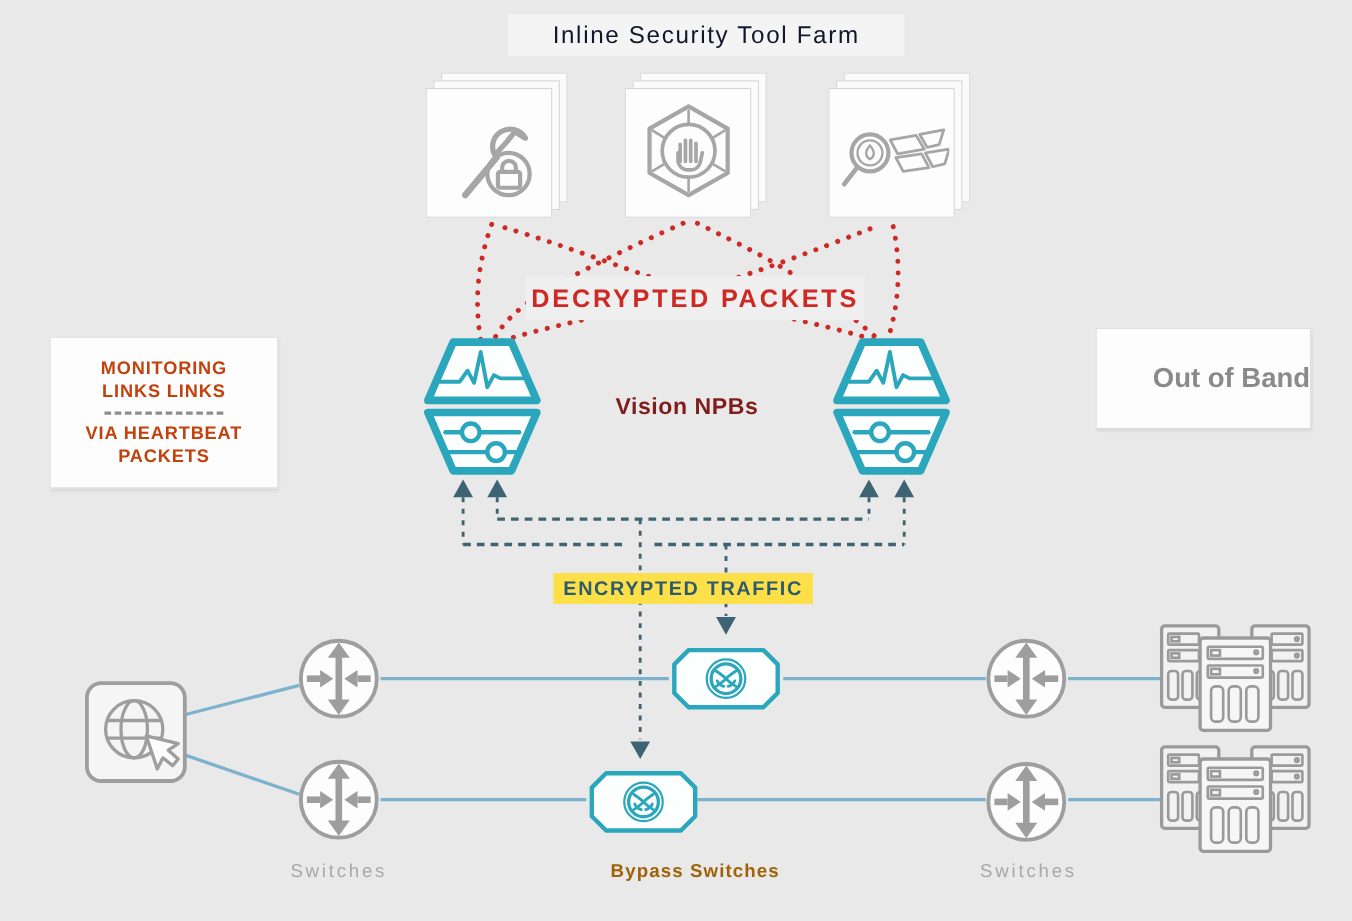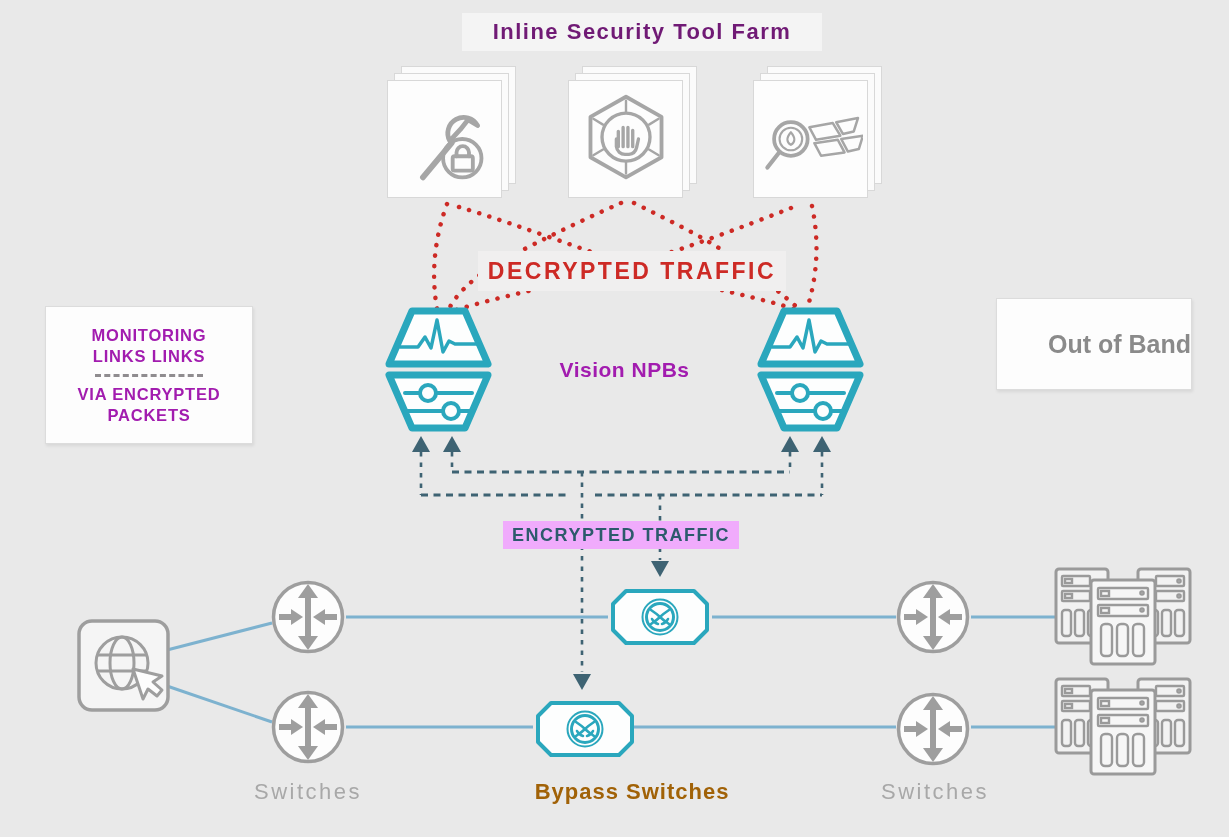--- a/index.html
+++ b/index.html
@@ -10,7 +10,7 @@
   .lbl{position:absolute;z-index:3;display:flex;align-items:center;justify-content:center;}
 
   .title-box{left:462px;top:13px;width:360px;height:38px;background:#f4f4f4;
-    color:#701a75;font-size:22px;font-weight:bold;letter-spacing:1.5px;}
+    color:#0f172a;font-size:22px;font-weight:normal;letter-spacing:1.5px;}
   .decrypted{left:478px;top:251px;width:308px;height:40px;background:#f0efef;
     color:#cd2a25;font-size:23px;font-weight:bold;letter-spacing:2.5px;}
   .encrypted{left:503px;top:521px;width:236px;height:28px;background:#f0abfc;

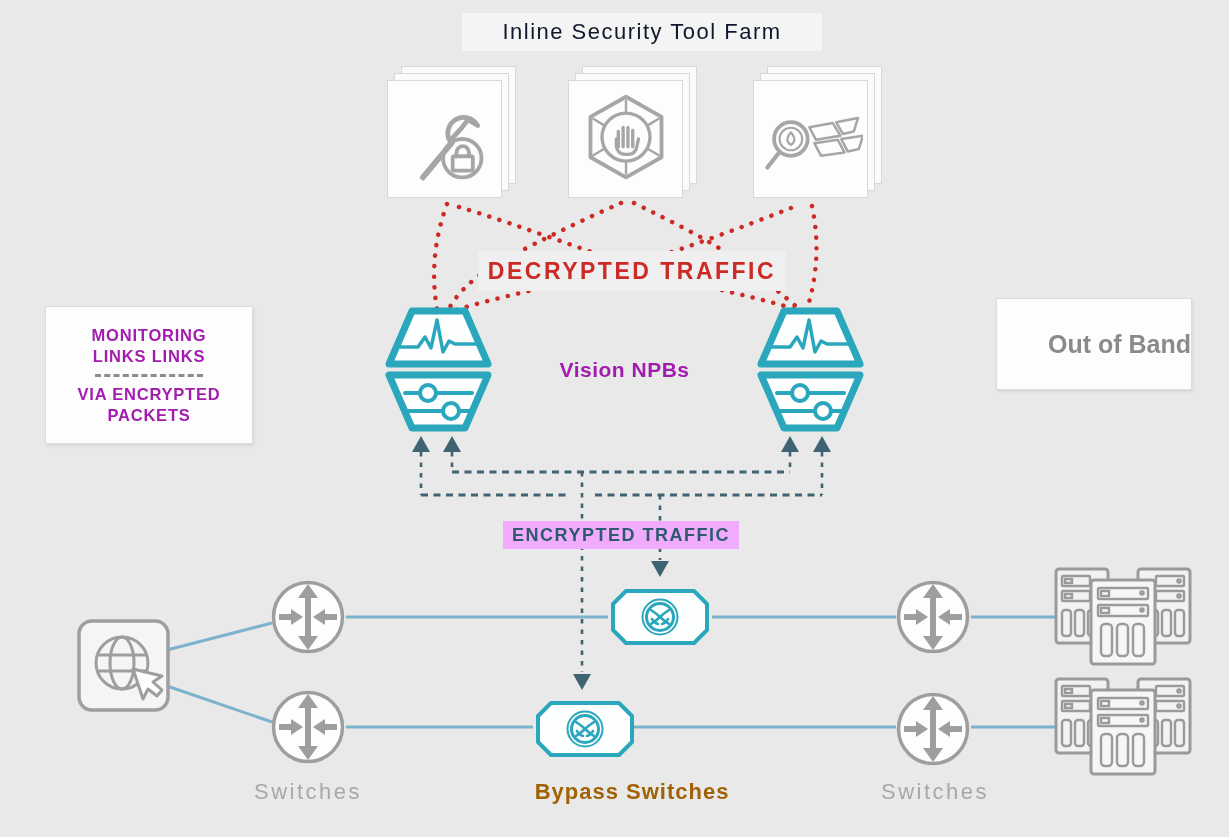--- a/index.html
+++ b/index.html
@@ -134,7 +134,7 @@
     </div>
   </div>
 
-  <div class="lbl decrypted">DECRYPTED TRAFFIC</div>
+  <div class="lbl decrypted">DECRYPTED PACKETS</div>
   <div class="lbl encrypted">ENCRYPTED TRAFFIC</div>
 
   <svg class="node" style="left:385px;top:306px;" width="107" height="126" viewBox="0 0 107 126">

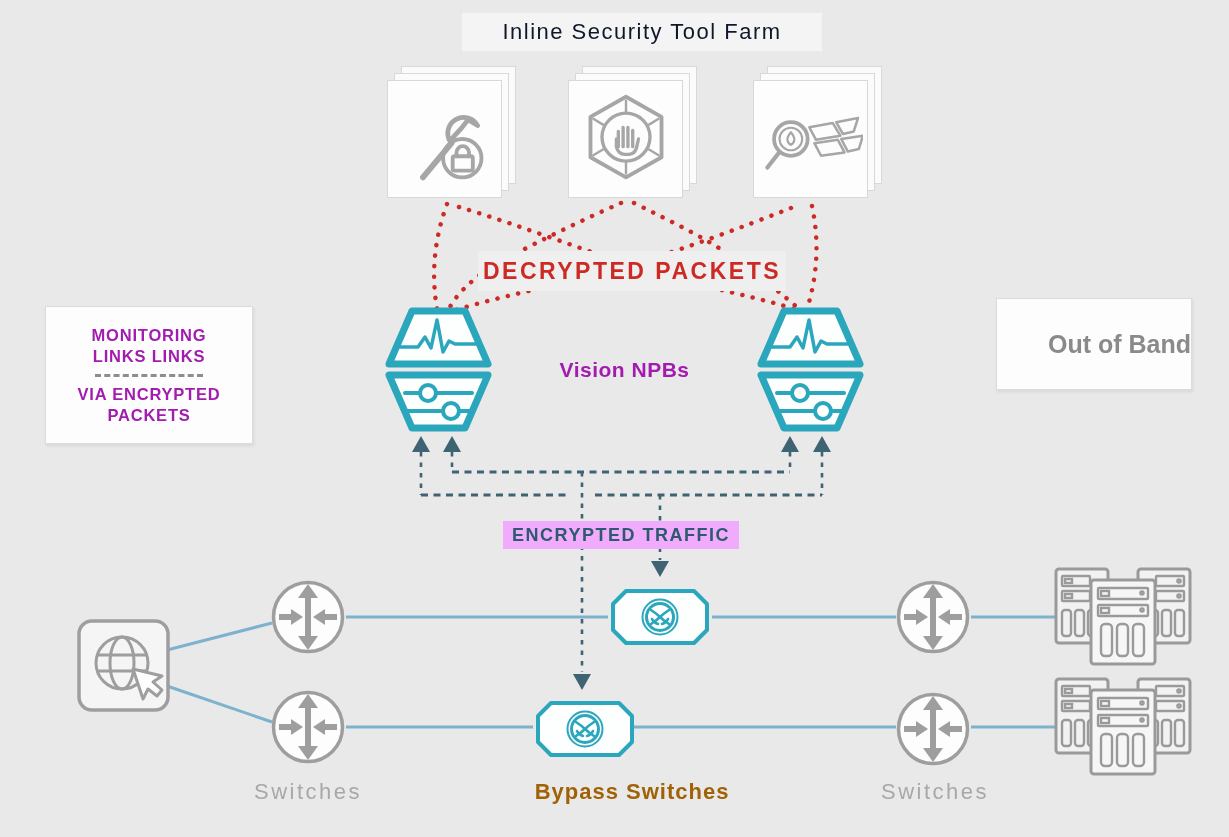--- a/index.html
+++ b/index.html
@@ -20,7 +20,7 @@
 
   .white-box{background:#fdfdfd;border:1px solid #dcdcdc;box-shadow:1px 2px 3px rgba(0,0,0,0.08);}
   .mon-box{left:45px;top:306px;width:206px;height:136px;flex-direction:column;
-    color:#a21caf;font-size:16.5px;font-weight:bold;letter-spacing:0.8px;line-height:21px;text-align:center;}
+    color:#c2410c;font-size:16.5px;font-weight:bold;letter-spacing:0.8px;line-height:21px;text-align:center;}
   .mon-dash{width:108px;border-top:3px dashed #8f8c8f;margin:7px 0;}
   .oob-box{left:996px;top:298px;width:196px;height:92px;flex-direction:column;align-items:flex-end;
     padding-left:18px;box-sizing:border-box;color:#8a8a8a;font-size:25px;font-weight:bold;line-height:31px;}

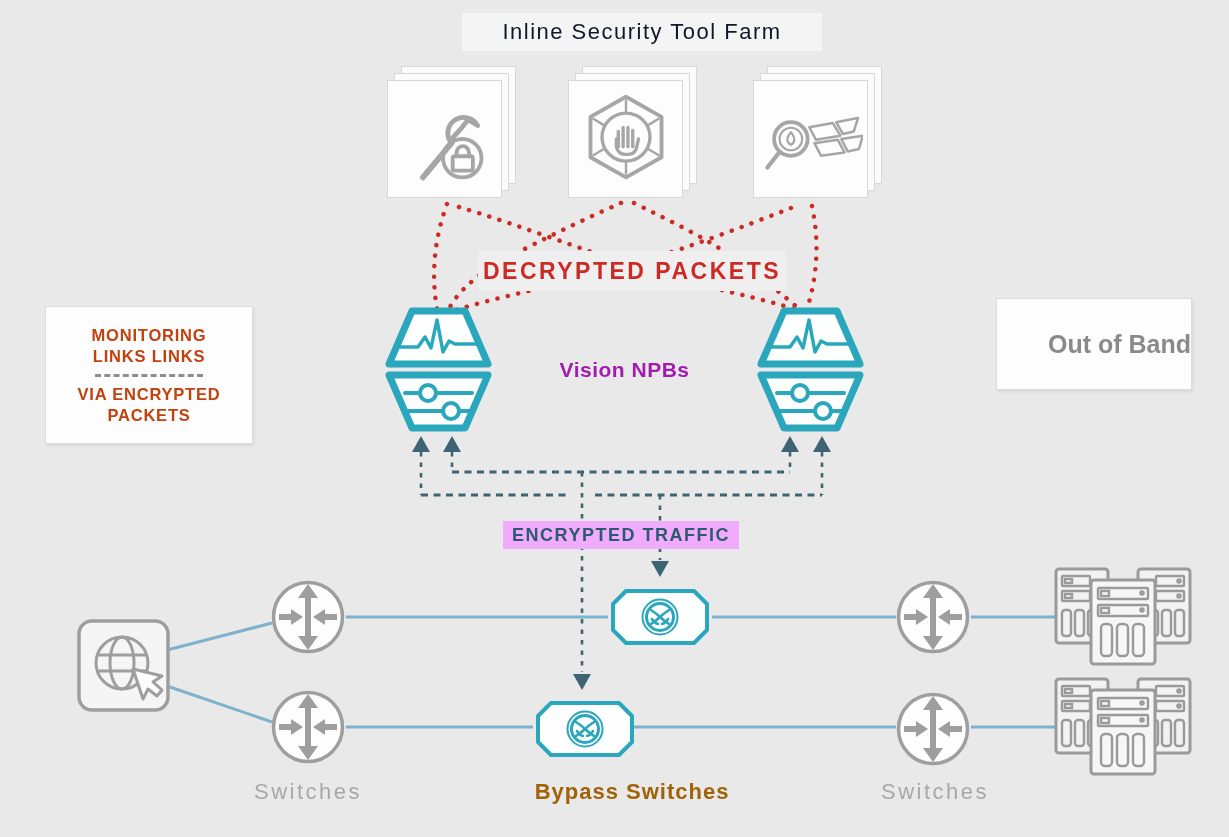--- a/index.html
+++ b/index.html
@@ -16,7 +16,7 @@
   .encrypted{left:503px;top:521px;width:236px;height:28px;background:#f0abfc;
     color:#2d5a6c;font-size:18px;font-weight:bold;letter-spacing:1.5px;}
   .npb-text{left:492px;top:341px;width:265px;height:56px;flex-direction:row;
-    color:#a21caf;font-size:21px;font-weight:bold;line-height:27px;letter-spacing:0.5px;}
+    color:#7f1d1d;font-size:21px;font-weight:bold;line-height:27px;letter-spacing:0.5px;}
 
   .white-box{background:#fdfdfd;border:1px solid #dcdcdc;box-shadow:1px 2px 3px rgba(0,0,0,0.08);}
   .mon-box{left:45px;top:306px;width:206px;height:136px;flex-direction:column;

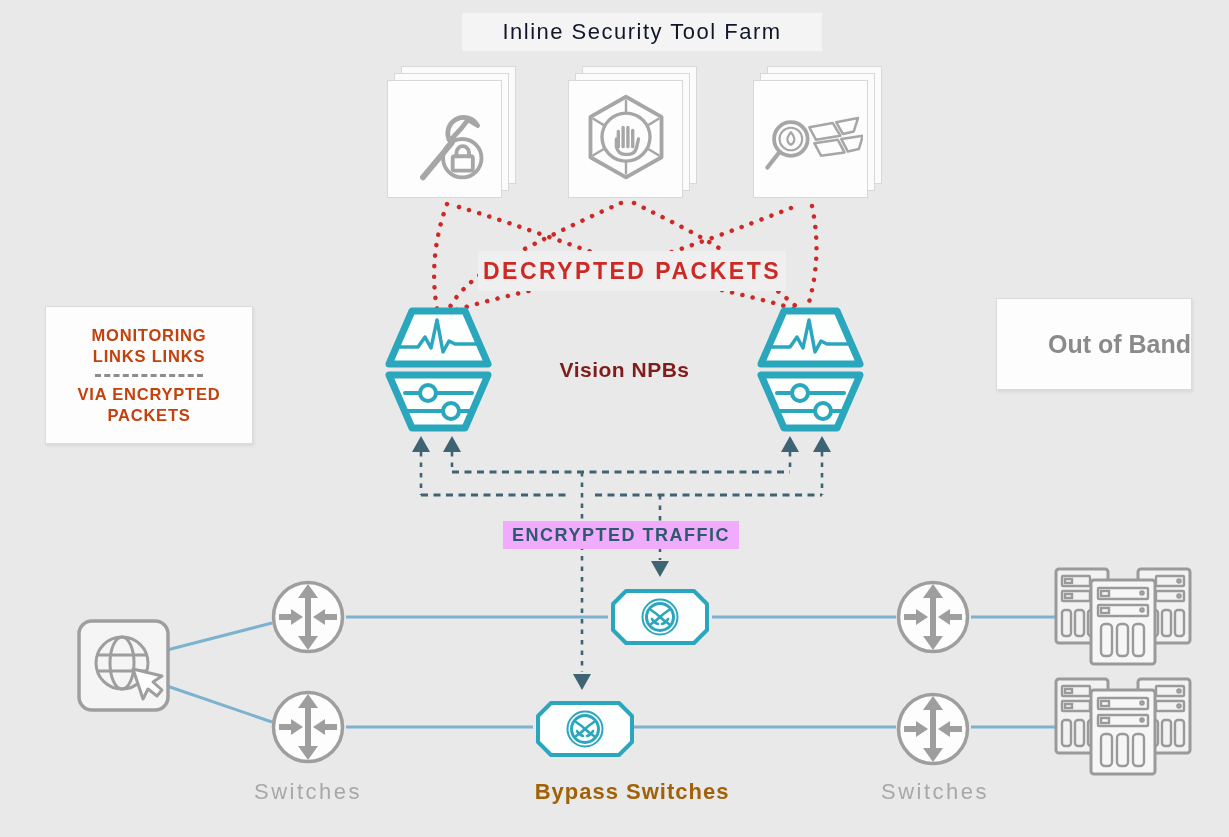--- a/index.html
+++ b/index.html
@@ -173,7 +173,7 @@
     <span>MONITORING</span>
     <span>LINKS LINKS</span>
     <div class="mon-dash"></div>
-    <span>VIA ENCRYPTED</span>
+    <span>VIA HEARTBEAT</span>
     <span>PACKETS</span>
   </div>
 

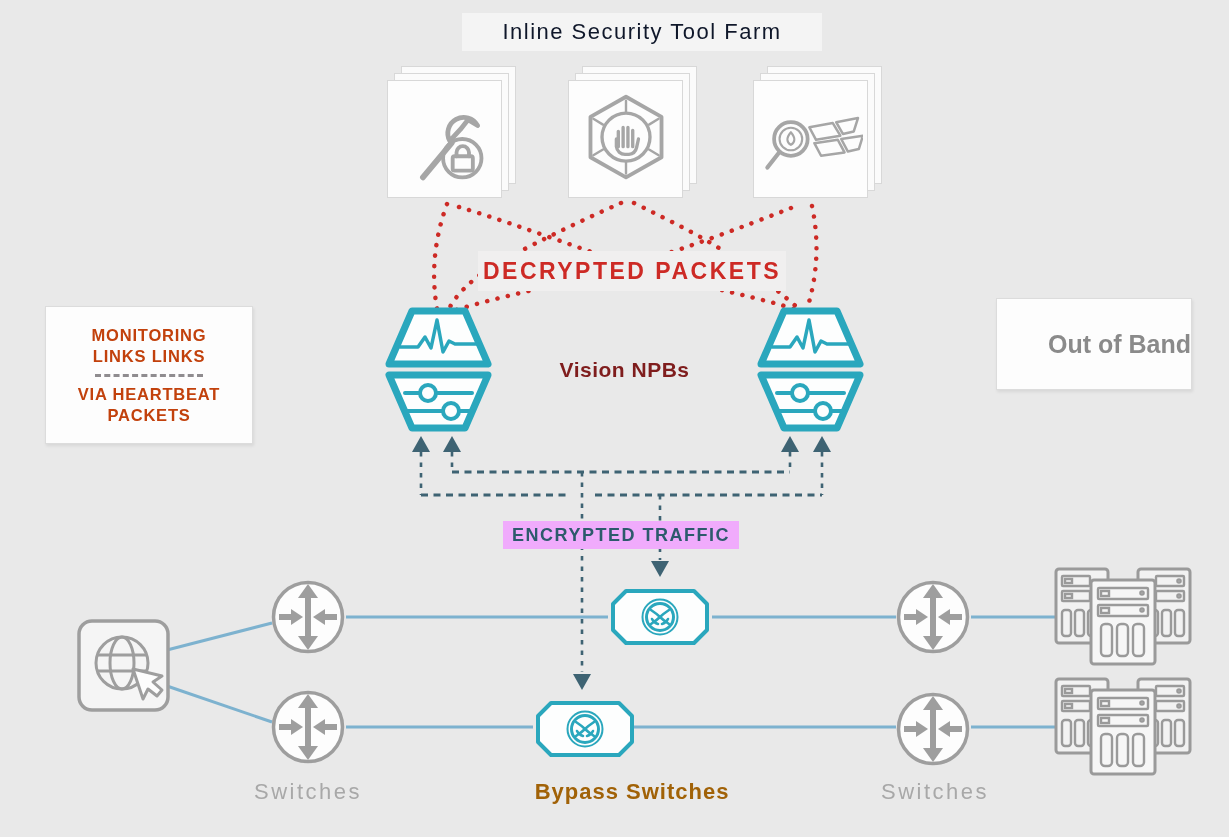--- a/index.html
+++ b/index.html
@@ -13,7 +13,7 @@
     color:#0f172a;font-size:22px;font-weight:normal;letter-spacing:1.5px;}
   .decrypted{left:478px;top:251px;width:308px;height:40px;background:#f0efef;
     color:#cd2a25;font-size:23px;font-weight:bold;letter-spacing:2.5px;}
-  .encrypted{left:503px;top:521px;width:236px;height:28px;background:#f0abfc;
+  .encrypted{left:503px;top:521px;width:236px;height:28px;background:#fde047;
     color:#2d5a6c;font-size:18px;font-weight:bold;letter-spacing:1.5px;}
   .npb-text{left:492px;top:341px;width:265px;height:56px;flex-direction:row;
     color:#7f1d1d;font-size:21px;font-weight:bold;line-height:27px;letter-spacing:0.5px;}

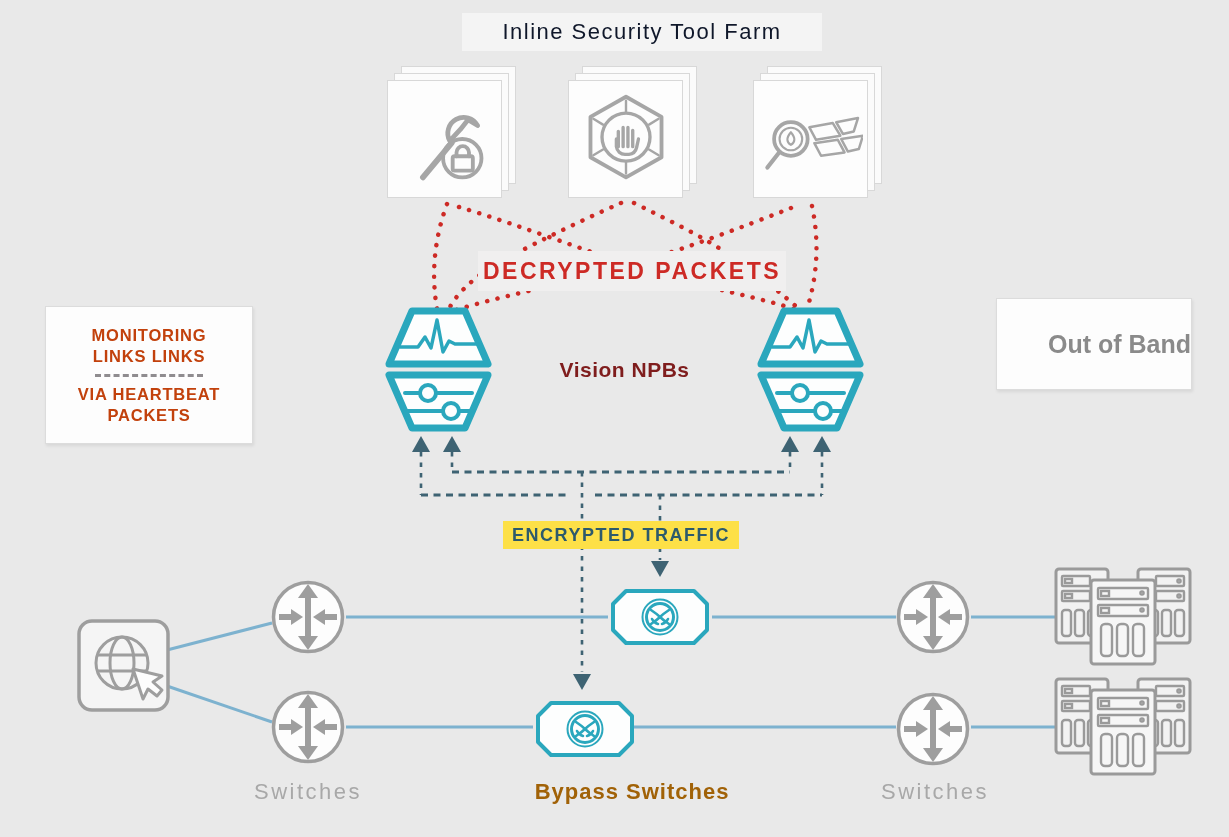--- a/index.html
+++ b/index.html
@@ -25,7 +25,7 @@
   .oob-box{left:996px;top:298px;width:196px;height:92px;flex-direction:column;align-items:flex-end;
     padding-left:18px;box-sizing:border-box;color:#8a8a8a;font-size:25px;font-weight:bold;line-height:31px;}
 
-  .bot-lbl{top:778px;height:28px;color:#a8a8a8;font-size:22px;letter-spacing:2.5px;}
+  .bot-lbl{top:778px;height:28px;color:#a8a8a8;font-size:17px;letter-spacing:2.5px;}
   .bot-lbl.teal{color:#a16207;font-weight:bold;letter-spacing:1px;}
 
   .card{position:absolute;z-index:2;width:129px;height:132px;}

